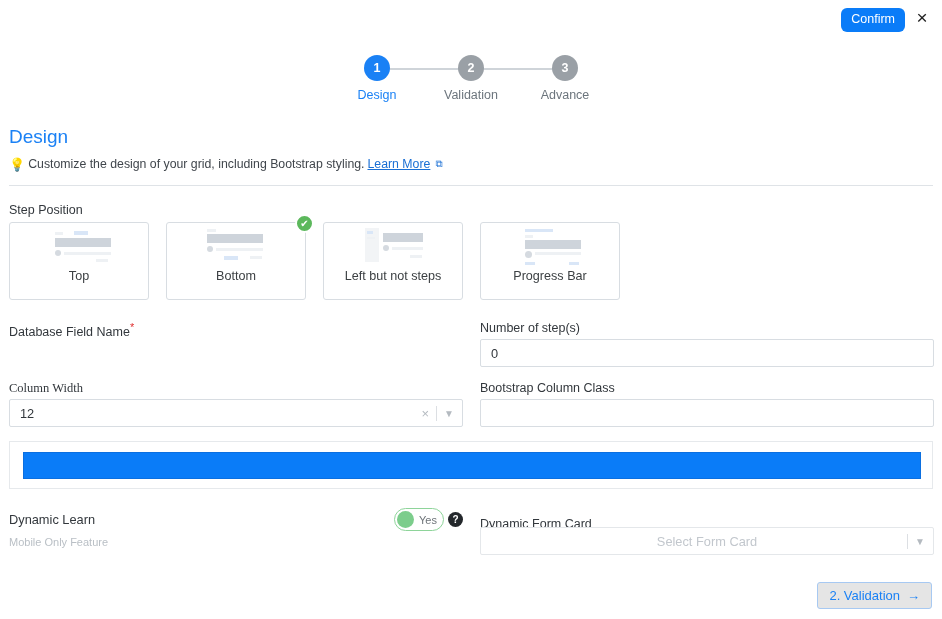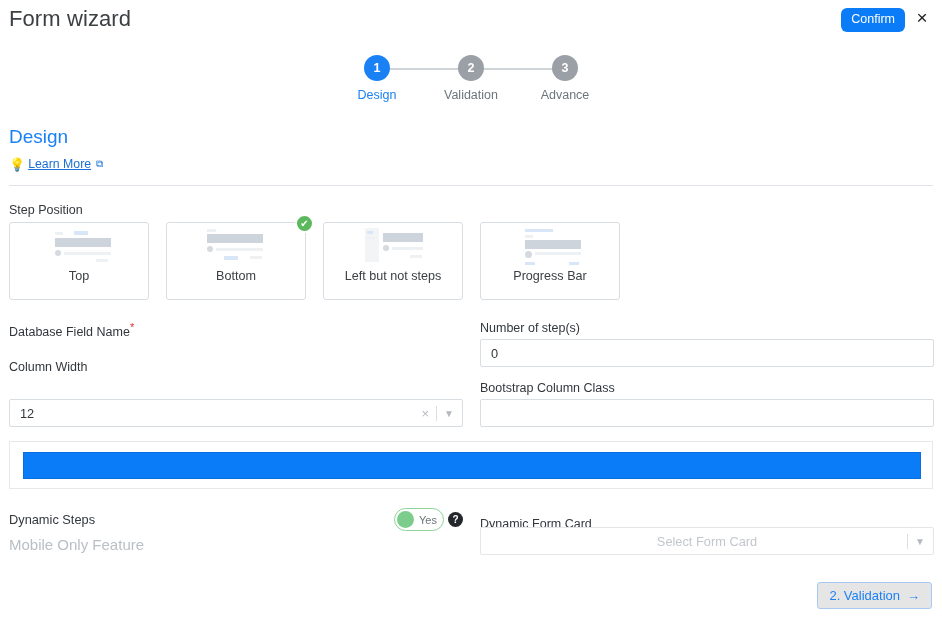--- a/index.html
+++ b/index.html
@@ -183,7 +183,6 @@
 
 <div class="page">
 
-  <div class="app-title">Form wizard</div>
   <button class="confirm-btn">Confirm</button>
   <div class="close-x">×</div>
 

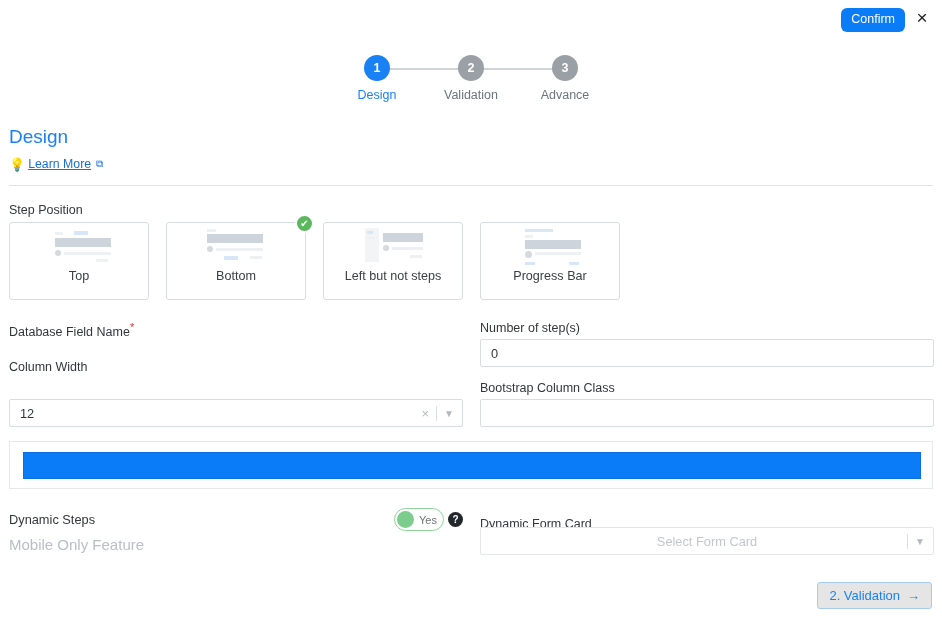--- a/index.html
+++ b/index.html
@@ -207,6 +207,7 @@
   <div class="section-title">Design</div>
   <div class="section-sub">
     <span class="bulb">💡</span>
+    <span>Customize the design of your grid, including Bootstrap styling.</span>
     <span class="learn-more">Learn More</span>
     <span class="ext-icon">⧉</span>
   </div>

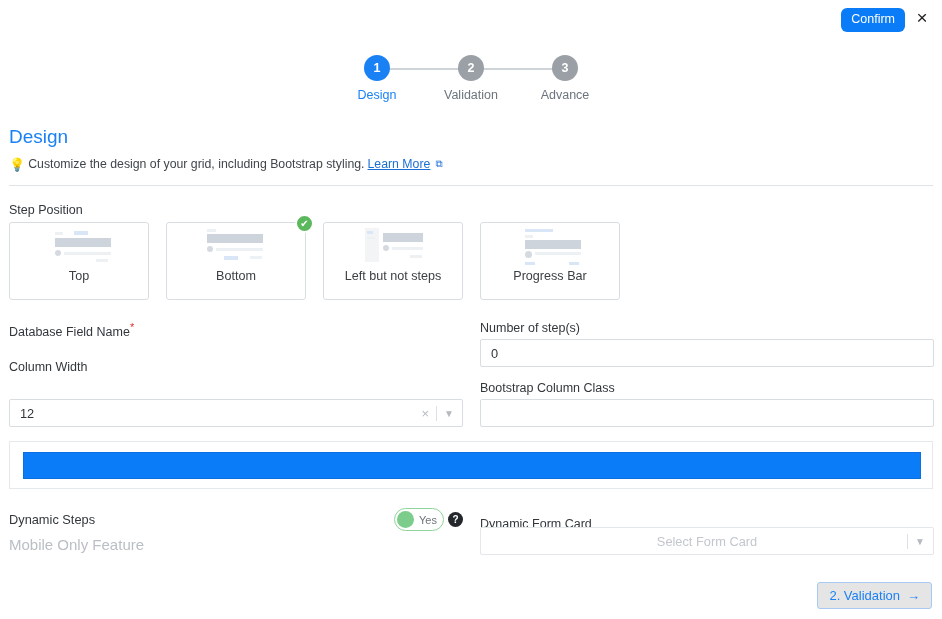--- a/index.html
+++ b/index.html
@@ -106,7 +106,7 @@
   
   .lbl-dbfield   { position: absolute; left: 9px;   top: 321px; }
   .lbl-numsteps  { position: absolute; left: 480px; top: 321px; }
-  .lbl-colwidth  { position: absolute; left: 9px;   top: 360px; }
+  .lbl-colwidth  { position: absolute; left: 9px;   top: 381px; font-family: Liberation Serif, serif; }
   .lbl-bscol     { position: absolute; left: 480px; top: 381px; }
 
   .inp {

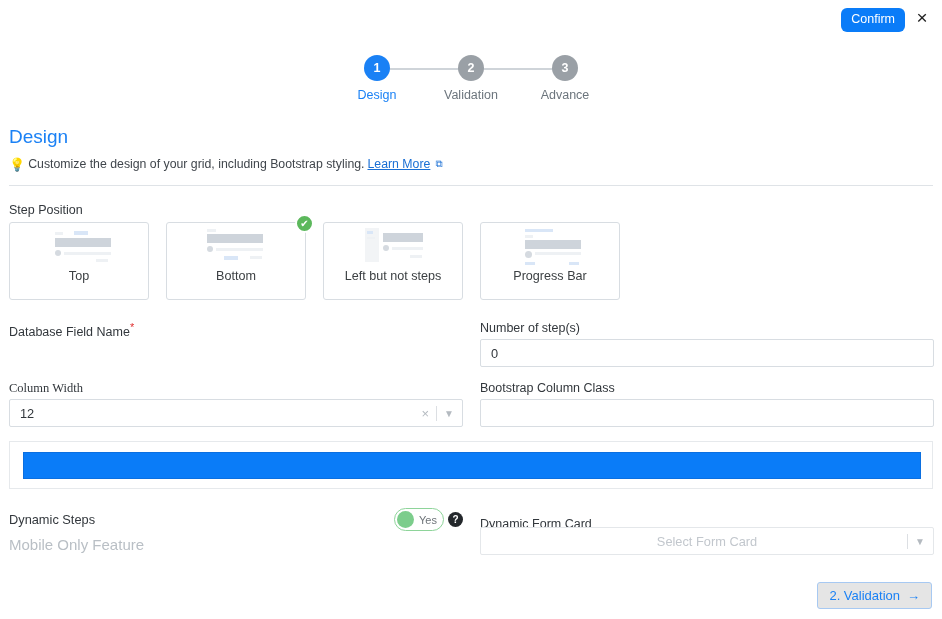--- a/index.html
+++ b/index.html
@@ -293,7 +293,7 @@
     <div class="pbar"></div>
   </div>
 
-  <div class="lbl-dynsteps">Dynamic Steps</div>
+  <div class="lbl-dynsteps">Dynamic Learn</div>
   <div class="sub-mobile">Mobile Only Feature</div>
   <div class="toggle">
     <div class="knob"></div>

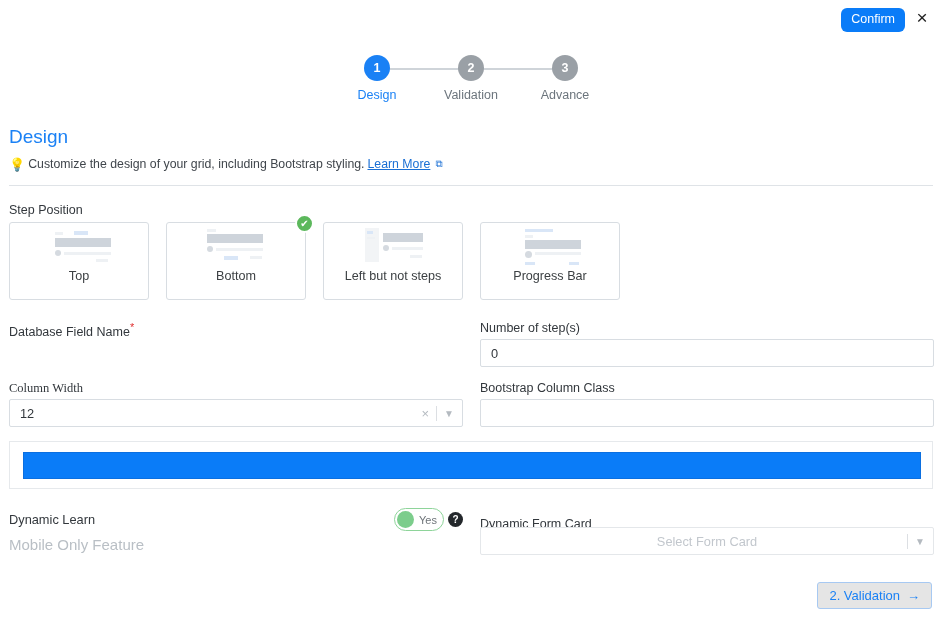--- a/index.html
+++ b/index.html
@@ -142,7 +142,7 @@
 
   
   .lbl-dynsteps { position: absolute; left: 9px; top: 512px; font-size: 12.8px; color:#32373c; }
-  .sub-mobile   { position: absolute; left: 9px; top: 536px; font-size: 15px; color: #b9bfc5; text-align: center; }
+  .sub-mobile   { position: absolute; left: 9px; top: 536px; font-size: 11px; color: #b9bfc5; text-align: center; }
 
   .toggle {
     position: absolute; left: 394px; top: 508px;

